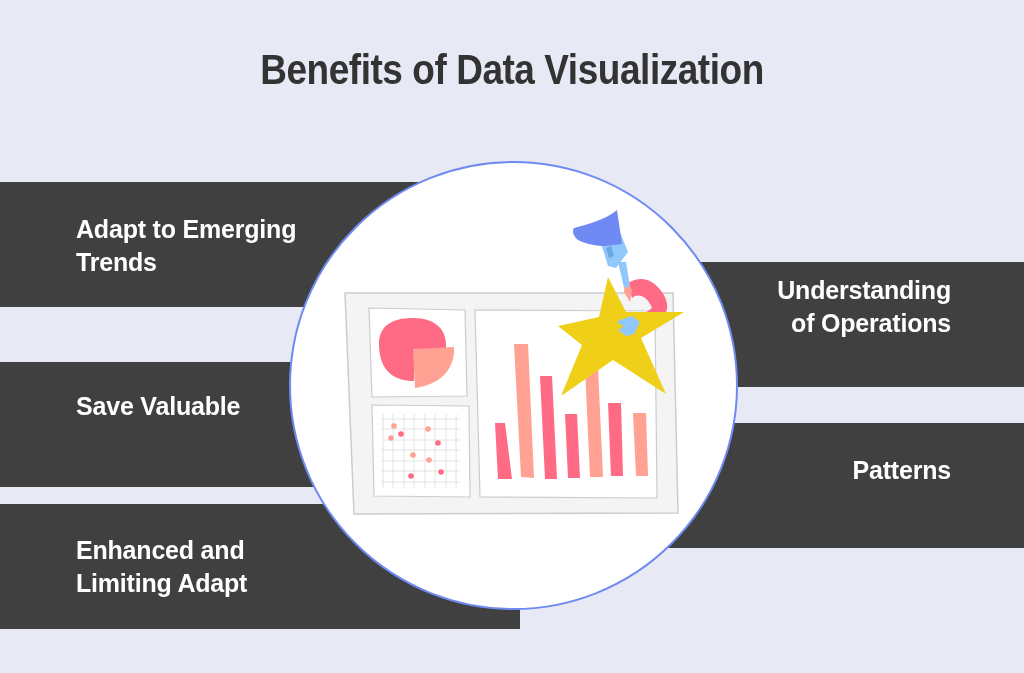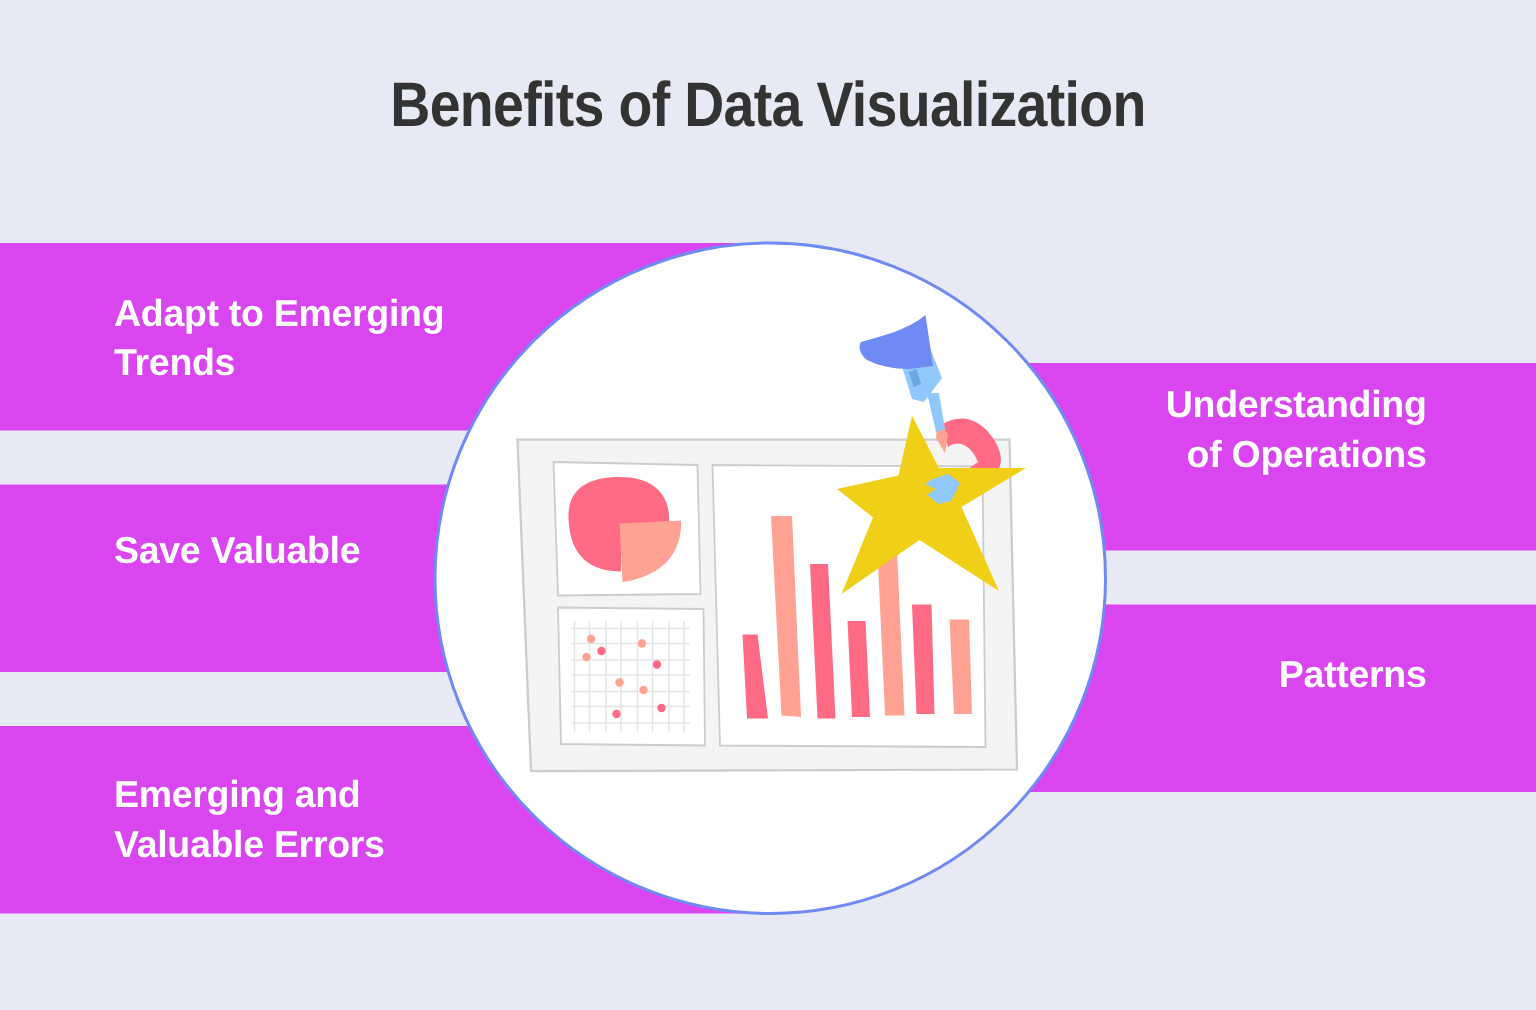--- a/index.html
+++ b/index.html
@@ -16,7 +16,7 @@
     transform: scaleX(0.88); transform-origin: center;
   }
   .band {
-    position: absolute; height: 125px; background: #d946ef;
+    position: absolute; height: 125px; background: #404040; margin-top: 20px;
   }
   .band-left { left: 0; width: 520px; }
   .band-right { left: 520px; width: 504px; }

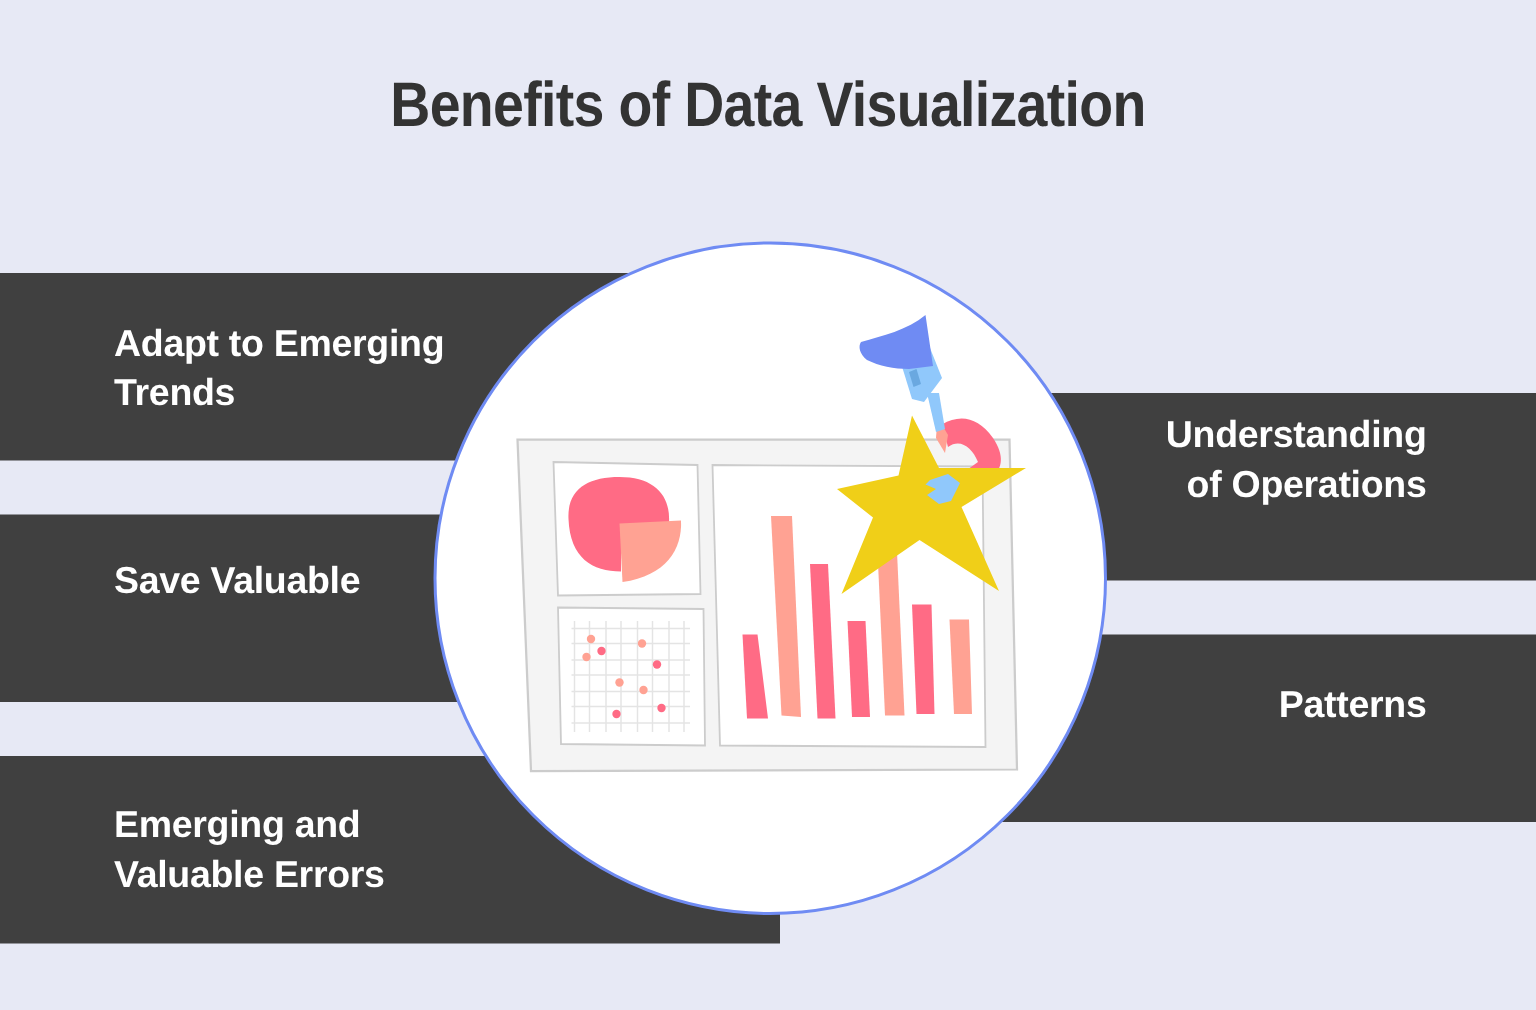--- a/index.html
+++ b/index.html
@@ -44,7 +44,7 @@
     <div>Trends</div>
   </div>
 </div>
-<div class="band band-left" style="top:323px;">
+<div class="band band-left" style="top:342px;">
   <div class="band-text" style="top:28px;">
     <div>Save Valuable</div>
   </div>

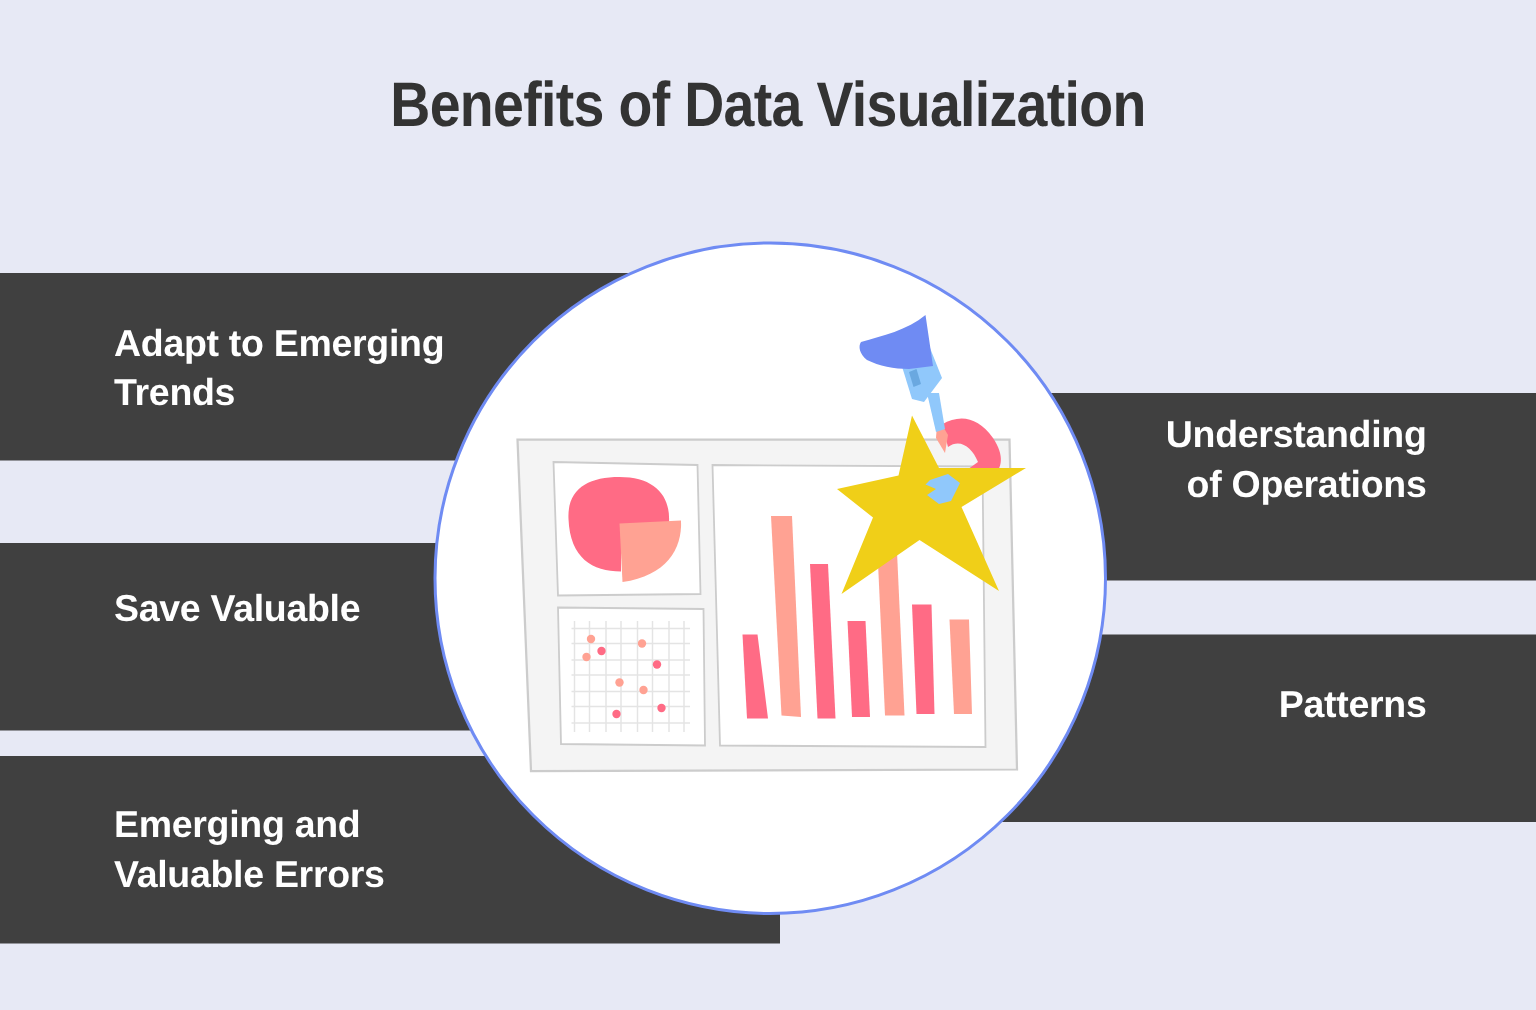--- a/index.html
+++ b/index.html
@@ -51,7 +51,7 @@
 </div>
 <div class="band band-left" style="top:484px;">
   <div class="band-text" style="top:30px;">
-    <div>Emerging and</div>
+    <div>Enhanced and</div>
     <div>Valuable Errors</div>
   </div>
 </div>

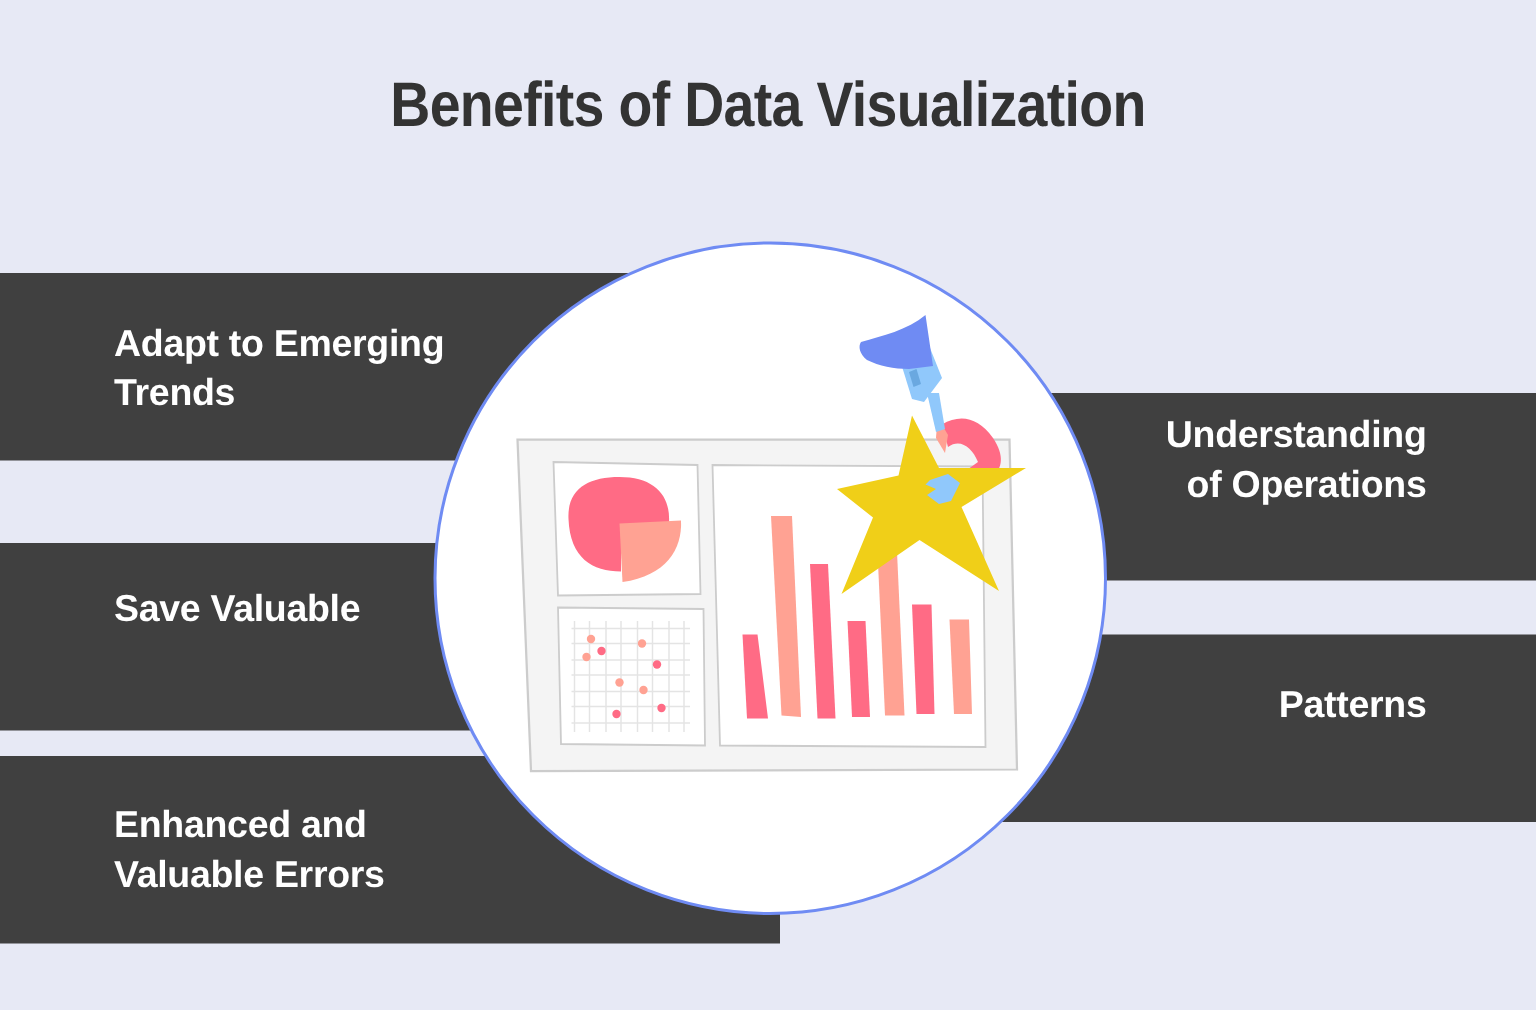--- a/index.html
+++ b/index.html
@@ -52,7 +52,7 @@
 <div class="band band-left" style="top:484px;">
   <div class="band-text" style="top:30px;">
     <div>Enhanced and</div>
-    <div>Valuable Errors</div>
+    <div>Limiting Adapt</div>
   </div>
 </div>
 

